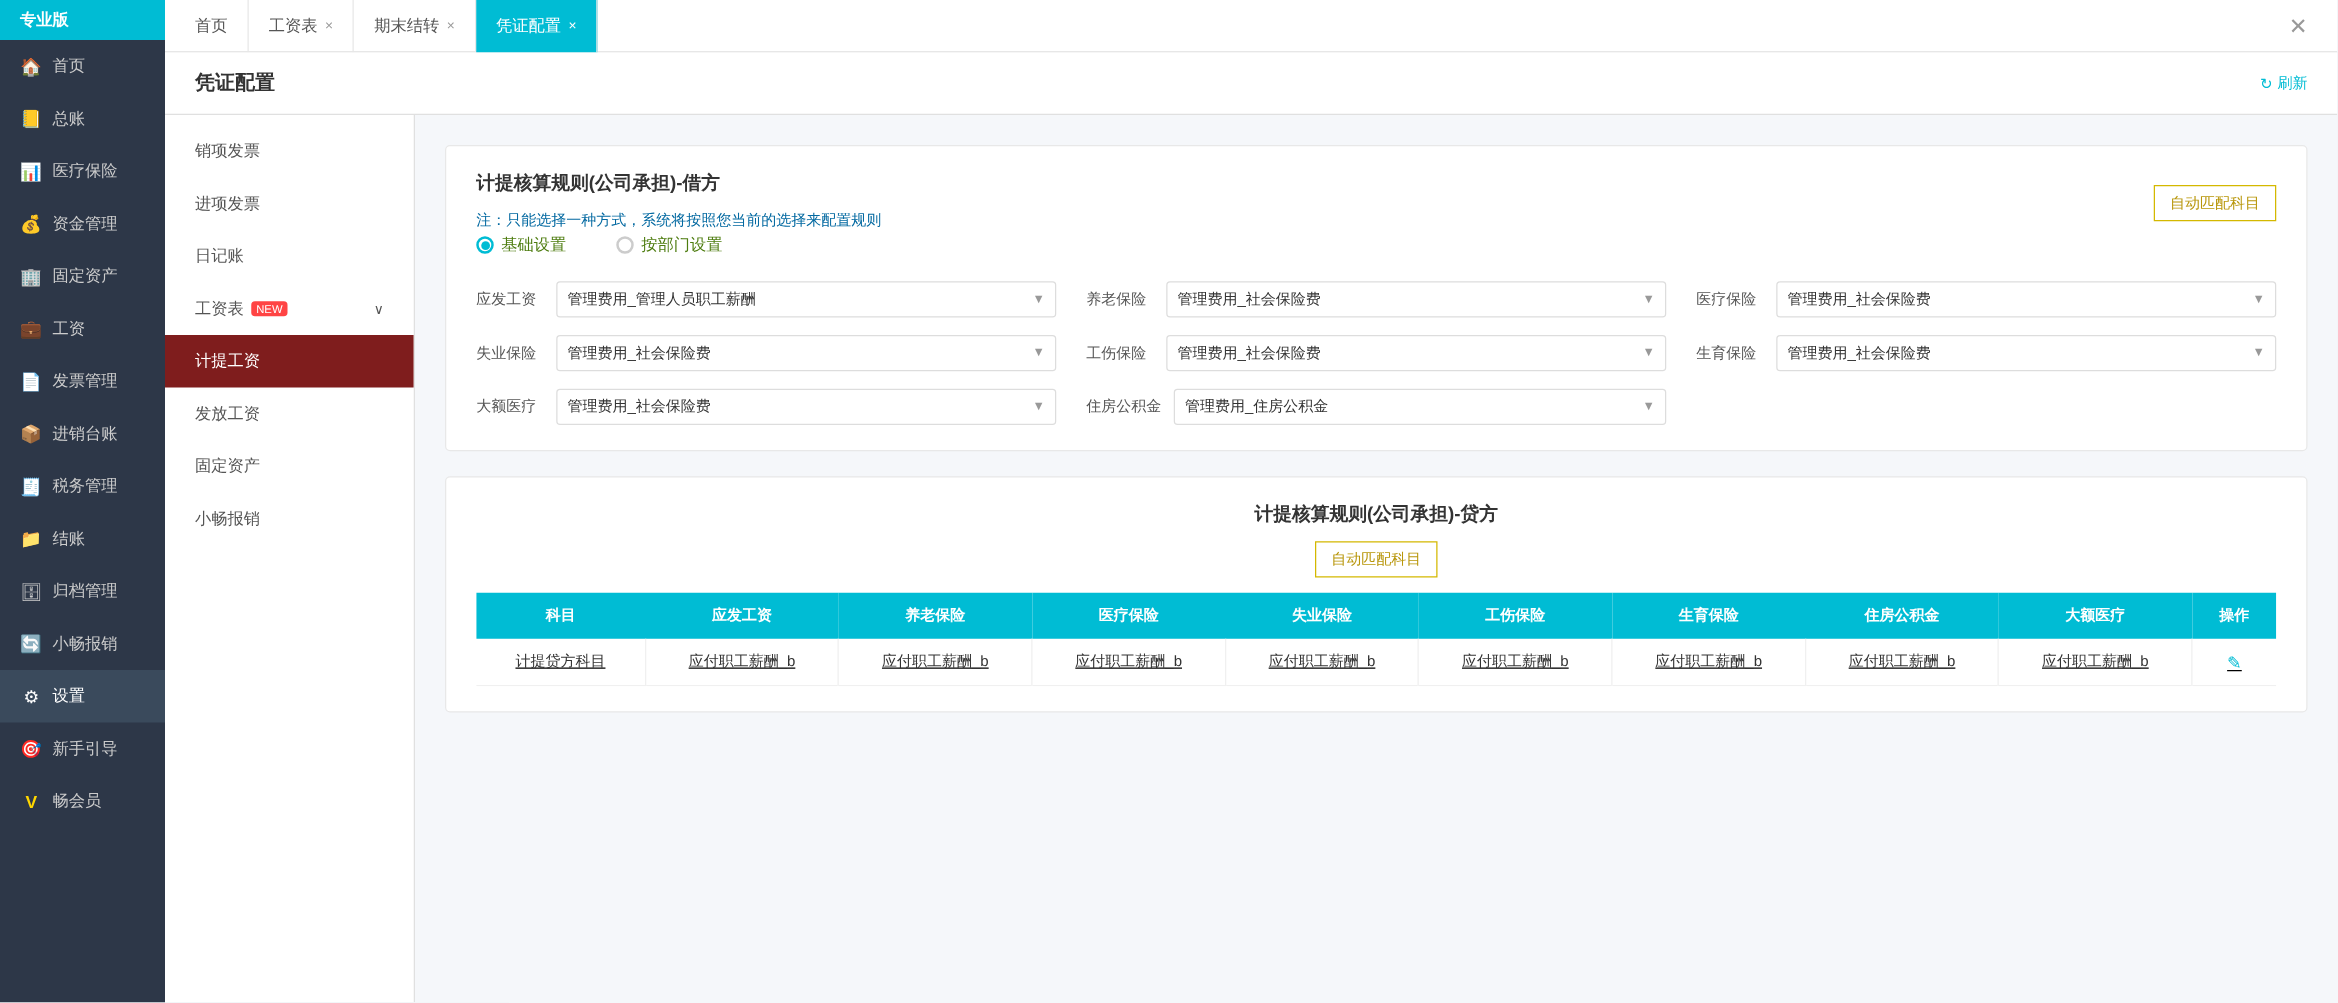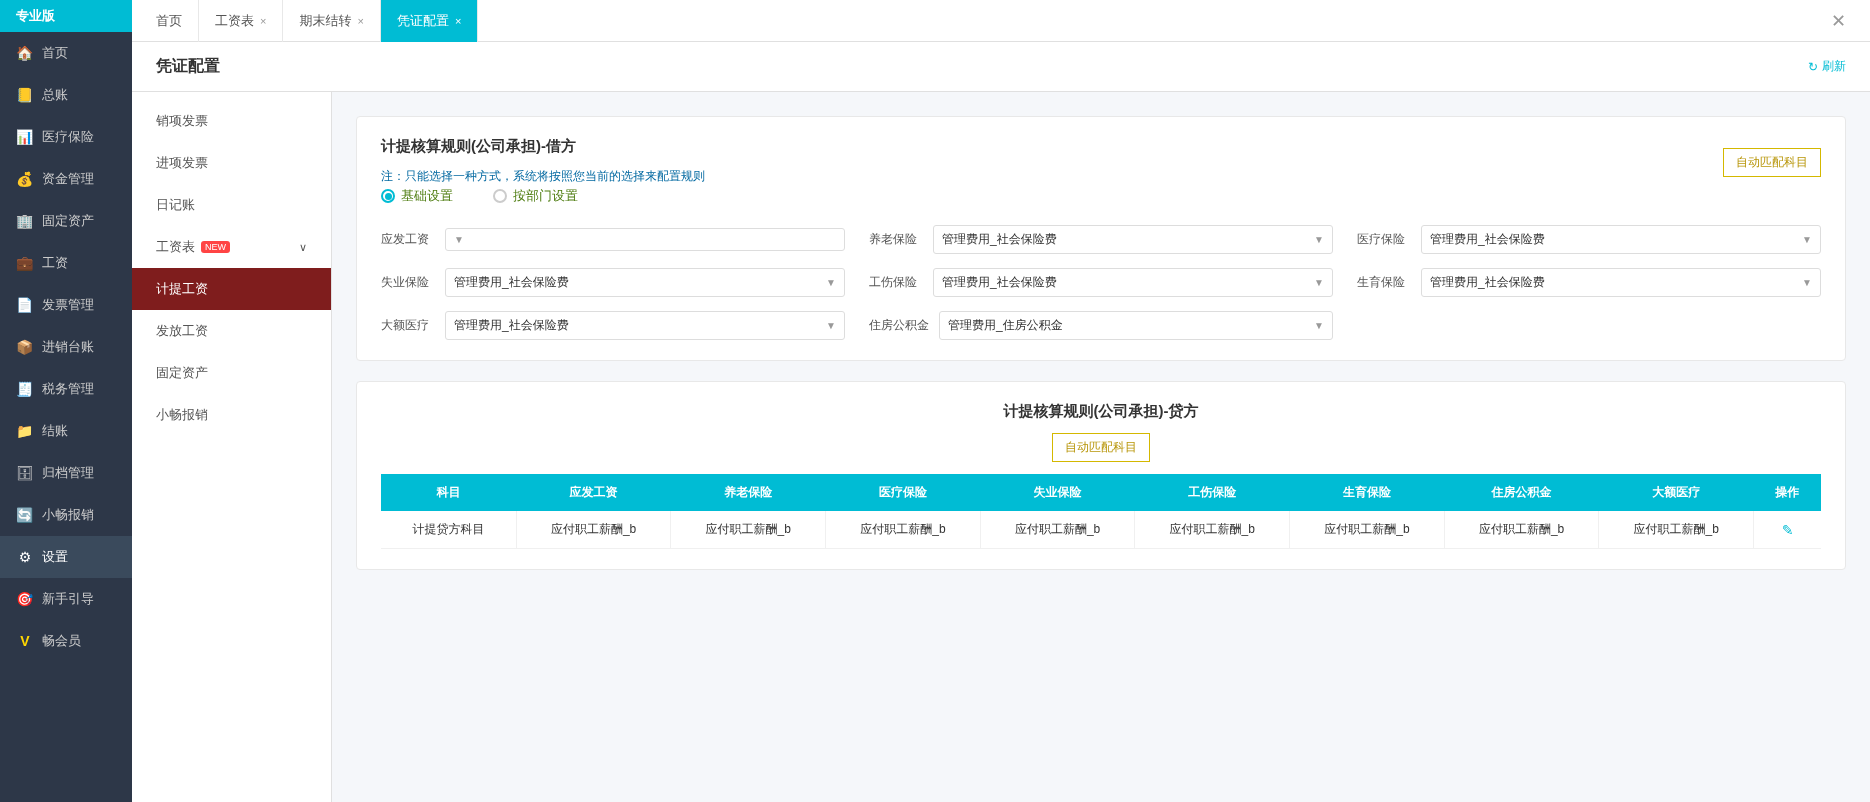--- a/index.html
+++ b/index.html
@@ -461,6 +461,7 @@
           <div class="form-row">
             <span class="form-label">应发工资</span>
             <div class="form-select">
+              <span class="select-text">管理费用_管理人员职工薪酬</span>
               <span class="select-arrow">▼</span>
             </div>
           </div>

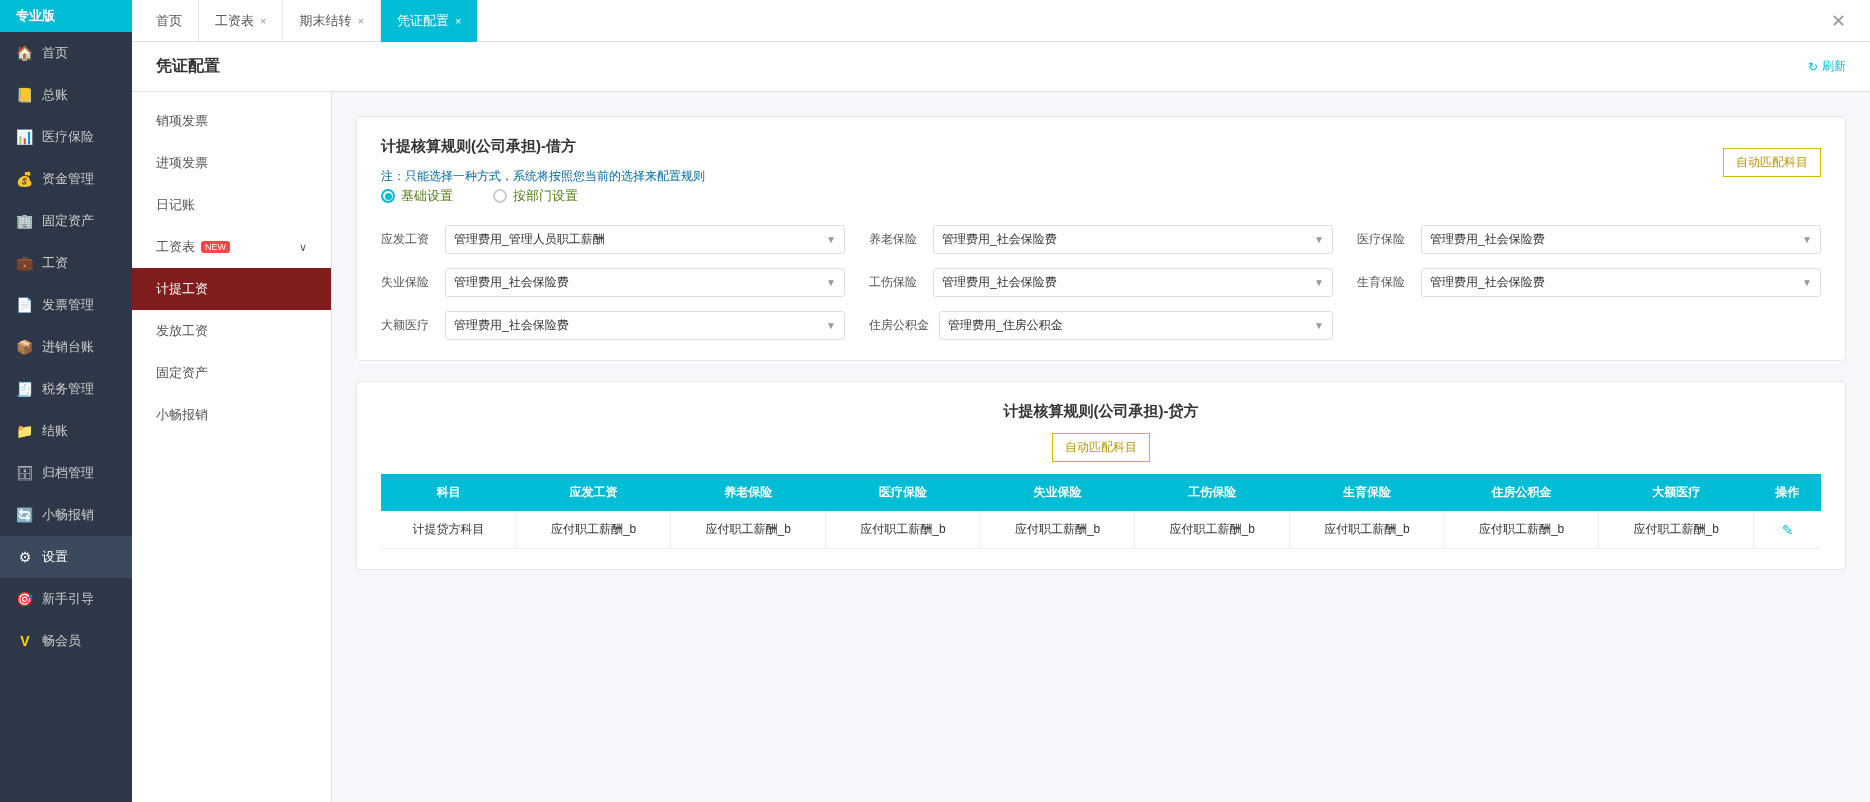--- a/index.html
+++ b/index.html
@@ -287,6 +287,7 @@
     }
     table tbody tr {
       border-bottom: 1px solid #f0f0f0;
+      text-decoration: underline;
     }
     table tbody td {
       padding: 10px 12px;

